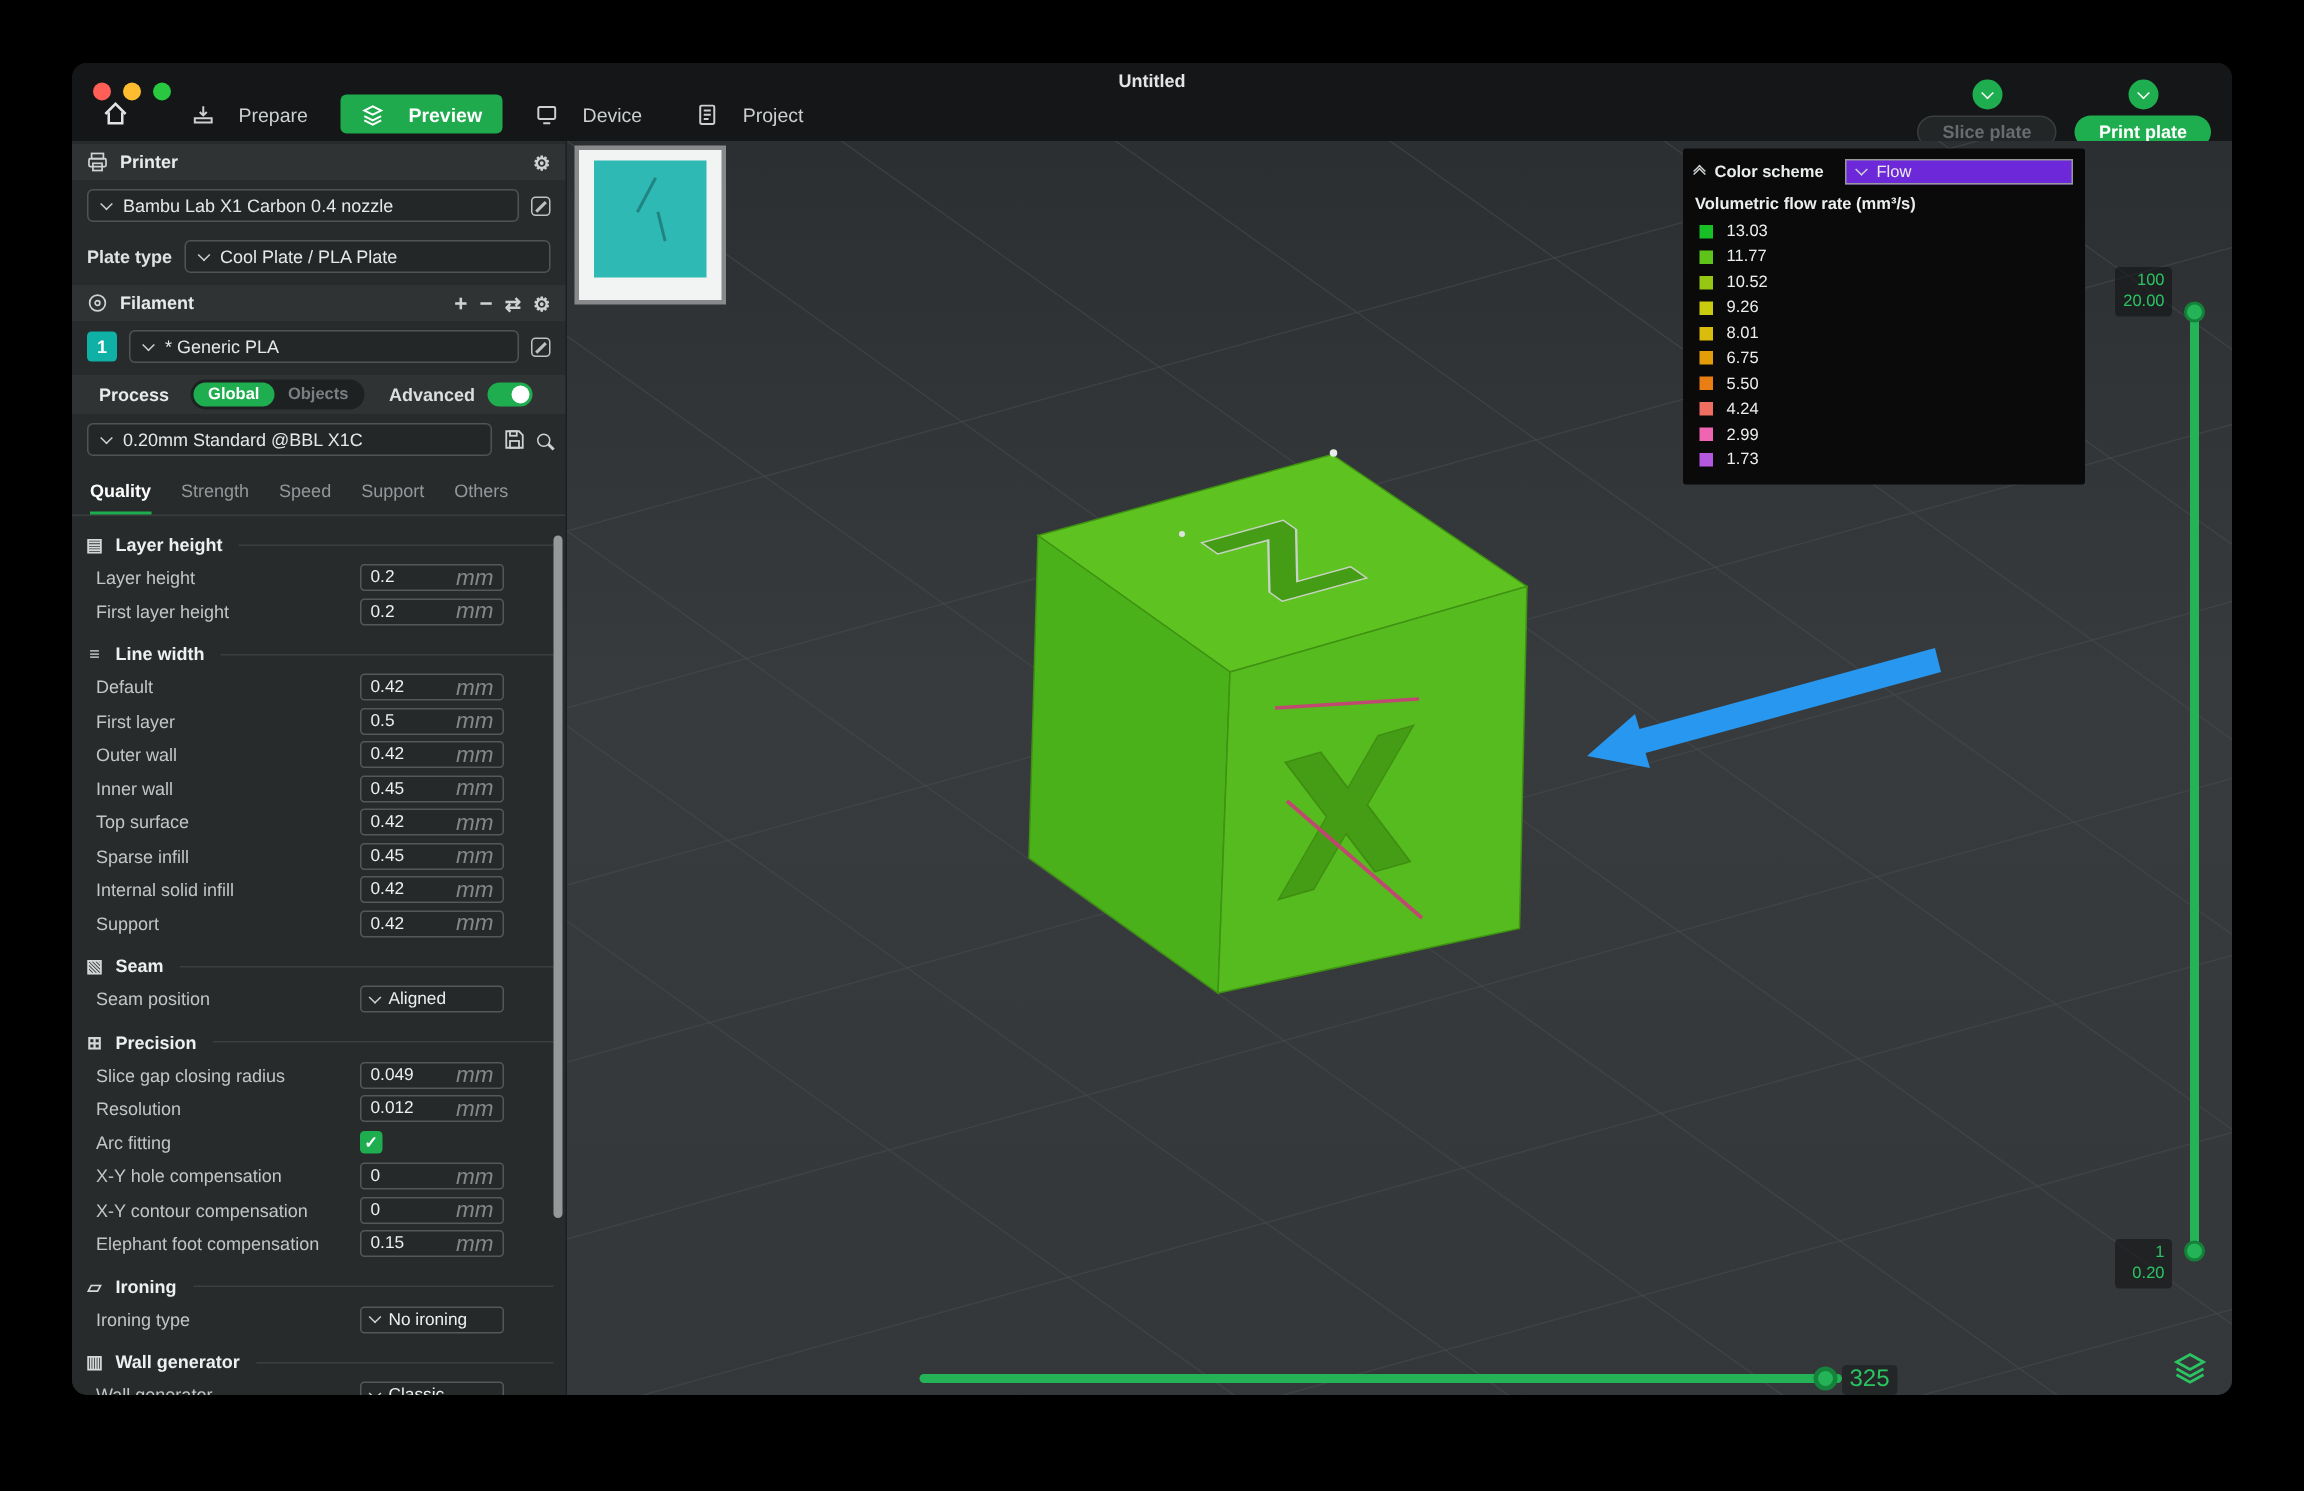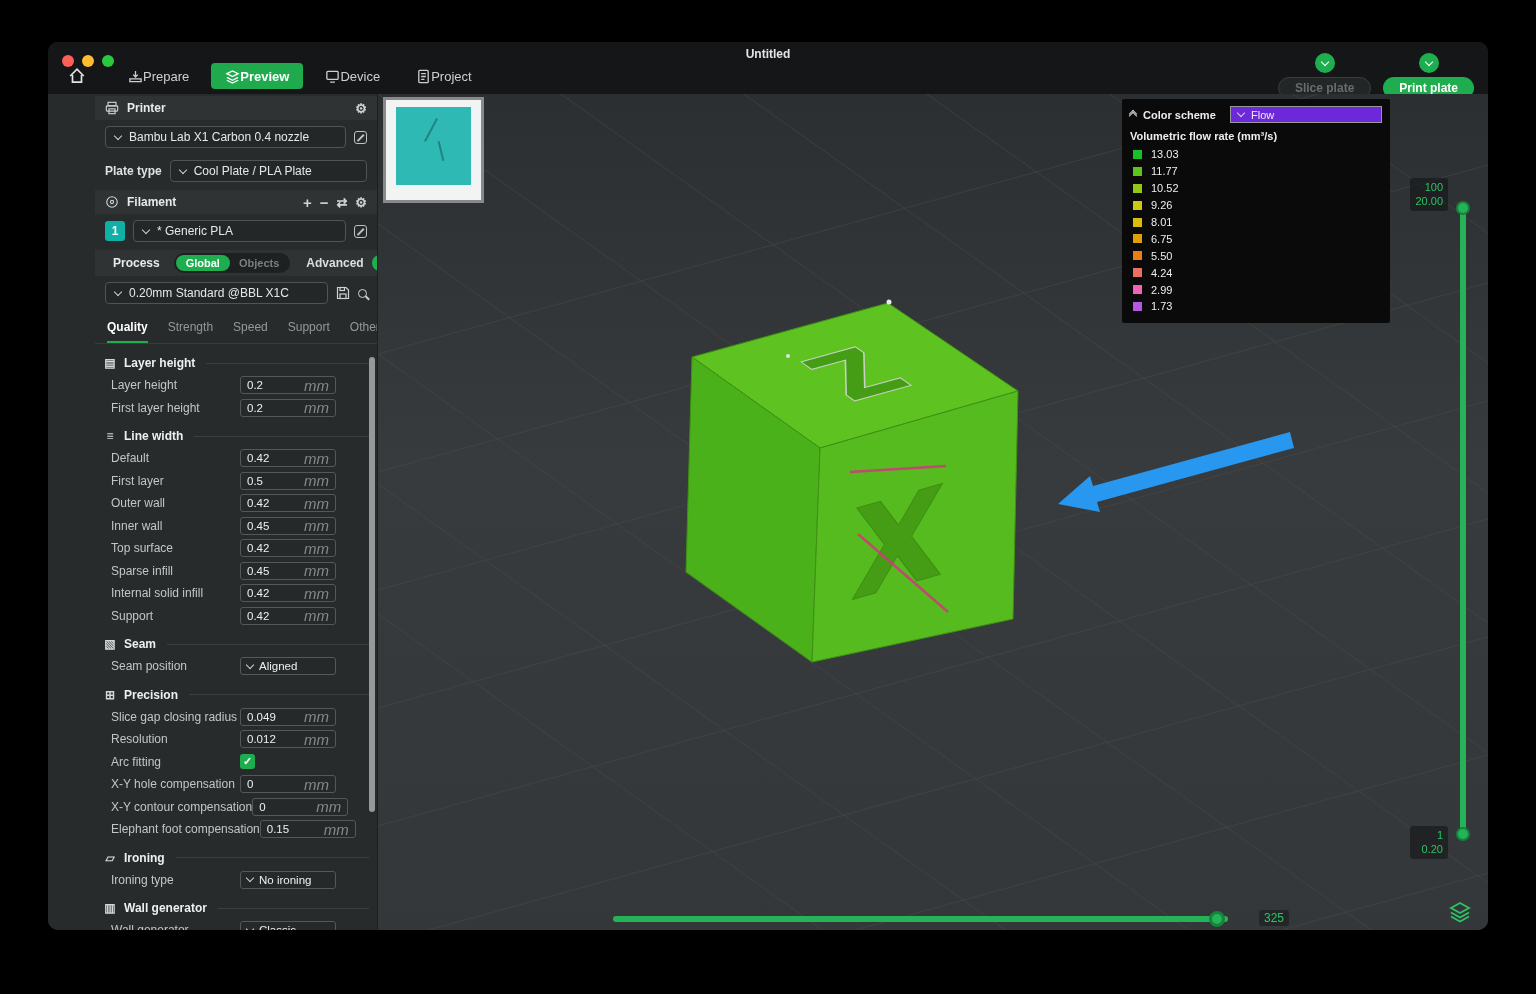--- a/index.html
+++ b/index.html
@@ -21,7 +21,7 @@
   .nav{position:absolute;left:0;right:0;bottom:3px;height:30px;display:flex;align-items:center;
        padding:0 14px;gap:8px;}
   .homebtn{width:30px;height:26px;display:flex;align-items:center;justify-content:center;color:#e2e4e4;margin-right:14px;}
-  .tab{height:26px;display:flex;align-items:center;gap:0;padding:0 14px;border-radius:4px;
+  .tab{height:26px;display:flex;align-items:center;gap:16px;padding:0 14px;border-radius:4px;
        color:#cdd0d1;font-size:13px;}
   .tab.active{background:#1faa4e;color:#fff;font-weight:bold;}
   .tab svg{flex:none;}

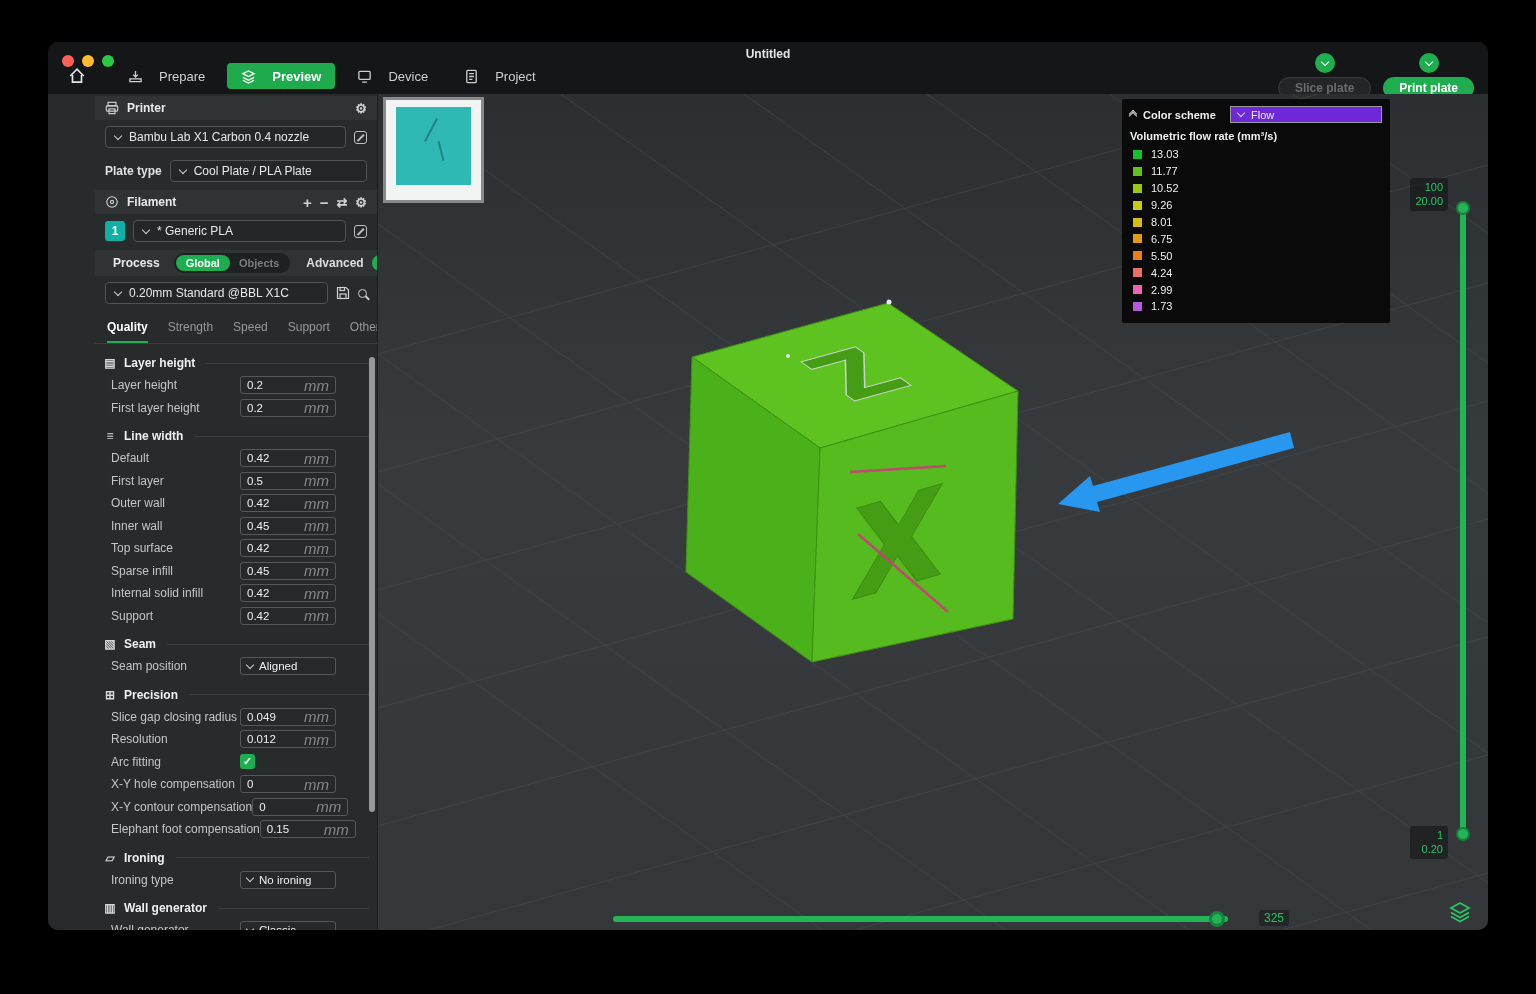--- a/index.html
+++ b/index.html
@@ -36,7 +36,7 @@
 
   
   .main{display:flex;height:882px;}
-  .sidebar{width:330px;flex:none;background:#282b2c;position:relative;border-right:1px solid #1c1e1f;overflow:hidden;padding-left:47px;}
+  .sidebar{width:330px;flex:none;background:#282b2c;position:relative;border-right:1px solid #1c1e1f;overflow:hidden;}
   .viewport{flex:1;position:relative;overflow:hidden;
             background:linear-gradient(#2c2f31 0%,#383b3d 42%,#343739 100%);}
 

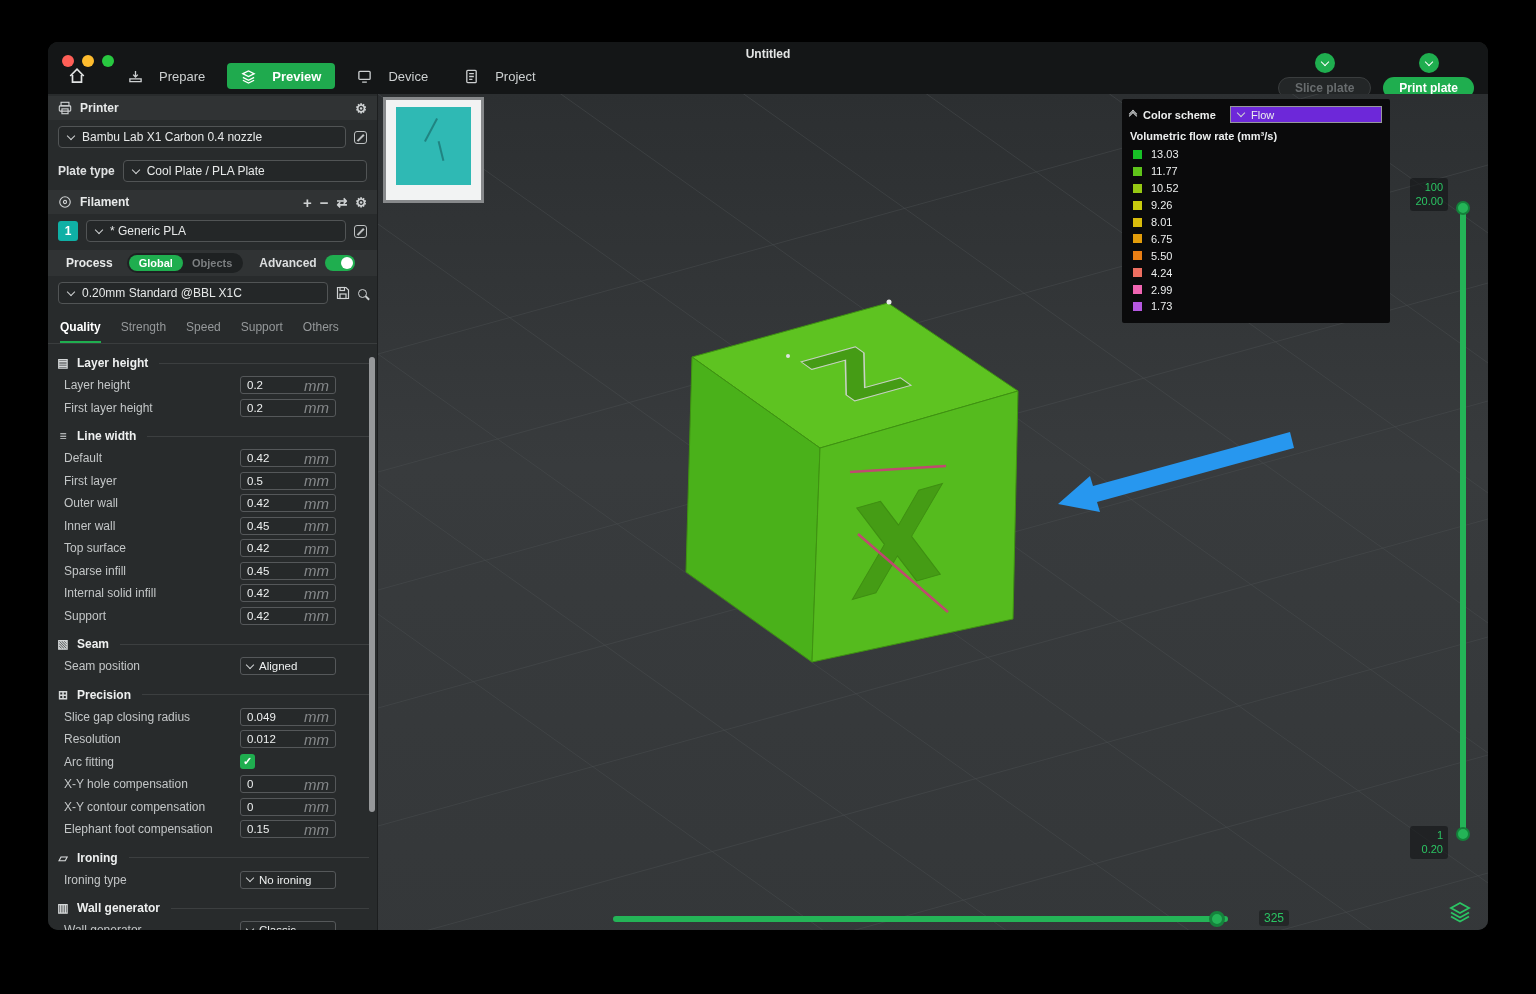--- a/index.html
+++ b/index.html
@@ -126,7 +126,7 @@
   .hslider{position:absolute;left:235px;top:822px;width:615px;height:6px;background:#24b457;border-radius:3px;}
   .hhandle{position:absolute;left:596px;top:-5px;width:16px;height:16px;border-radius:50%;
            background:#24b457;border:3px solid #15833c;}
-  .hvalue{position:absolute;left:881px;top:816px;color:#2bc463;font-size:12px;
+  .hvalue{position:absolute;left:850px;top:816px;color:#2bc463;font-size:16px;
           background:rgba(15,17,18,.45);padding:1px 5px;border-radius:3px;}
   .layers-btn{position:absolute;left:1070px;top:806px;color:#2bc463;}
 </style>

